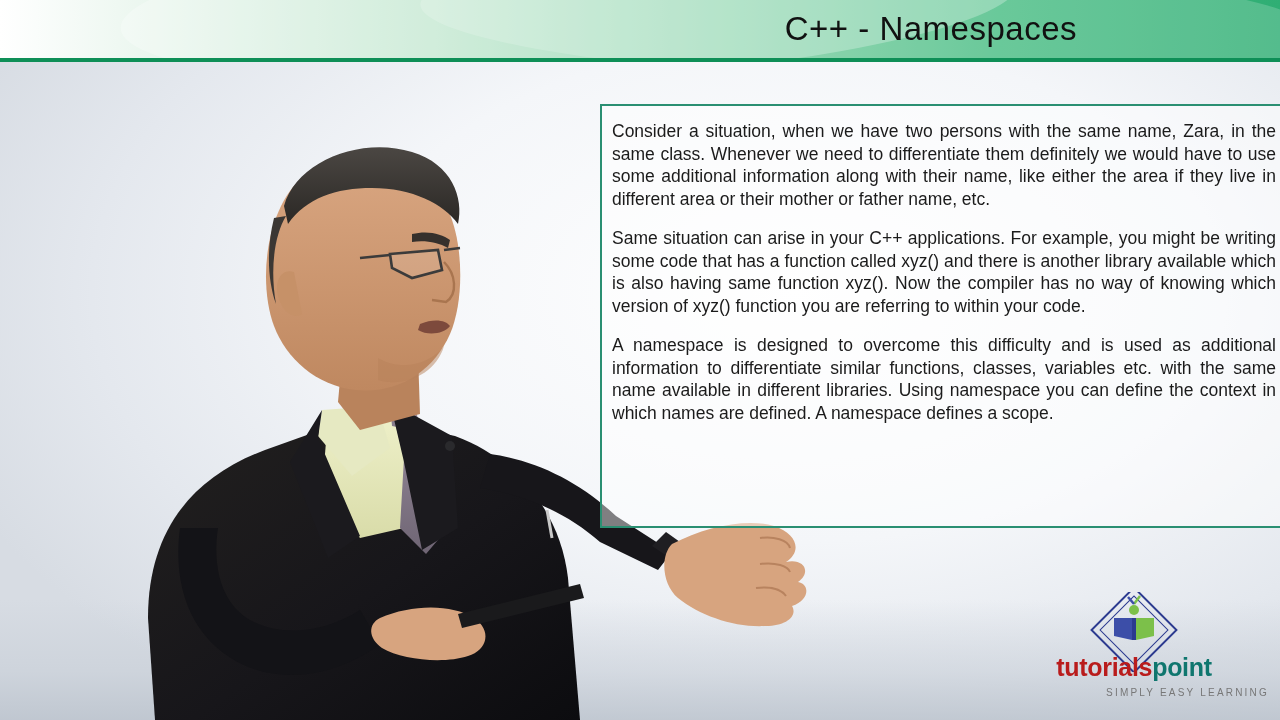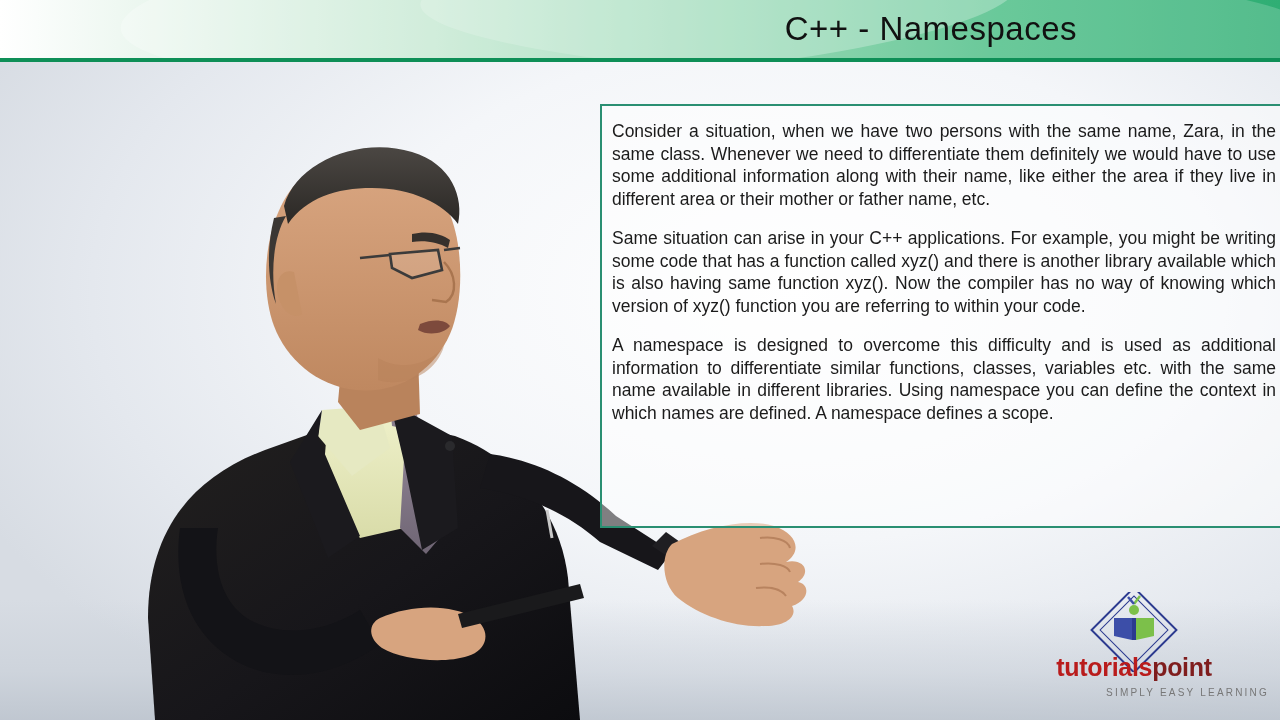--- a/index.html
+++ b/index.html
@@ -121,7 +121,7 @@
     letter-spacing: -0.3px;
   }
   #logo-text .t1 { color: #b91c1c; font-weight: bold; }
-  #logo-text .t2 { color: #7f1d1d; font-weight: bold; }
+  #logo-text .t2 { color: #0f766e; font-weight: bold; }
   #logo-tag {
     position: absolute;
     left: 0; bottom: 4px;

